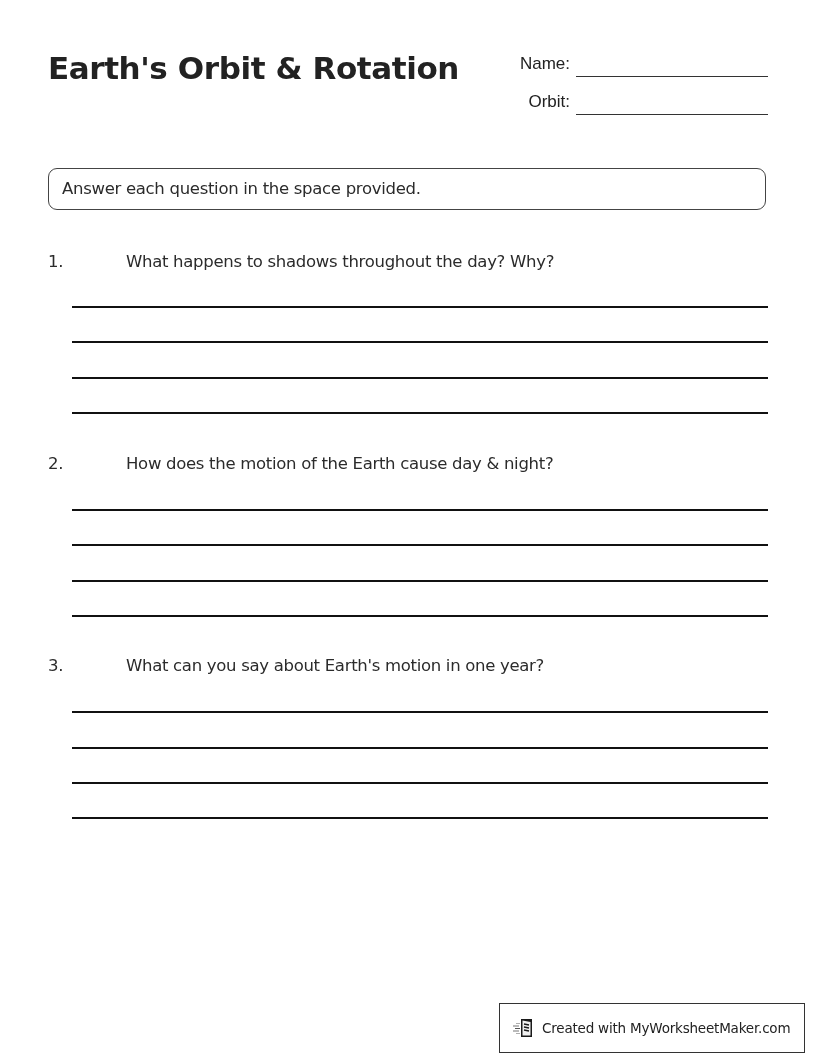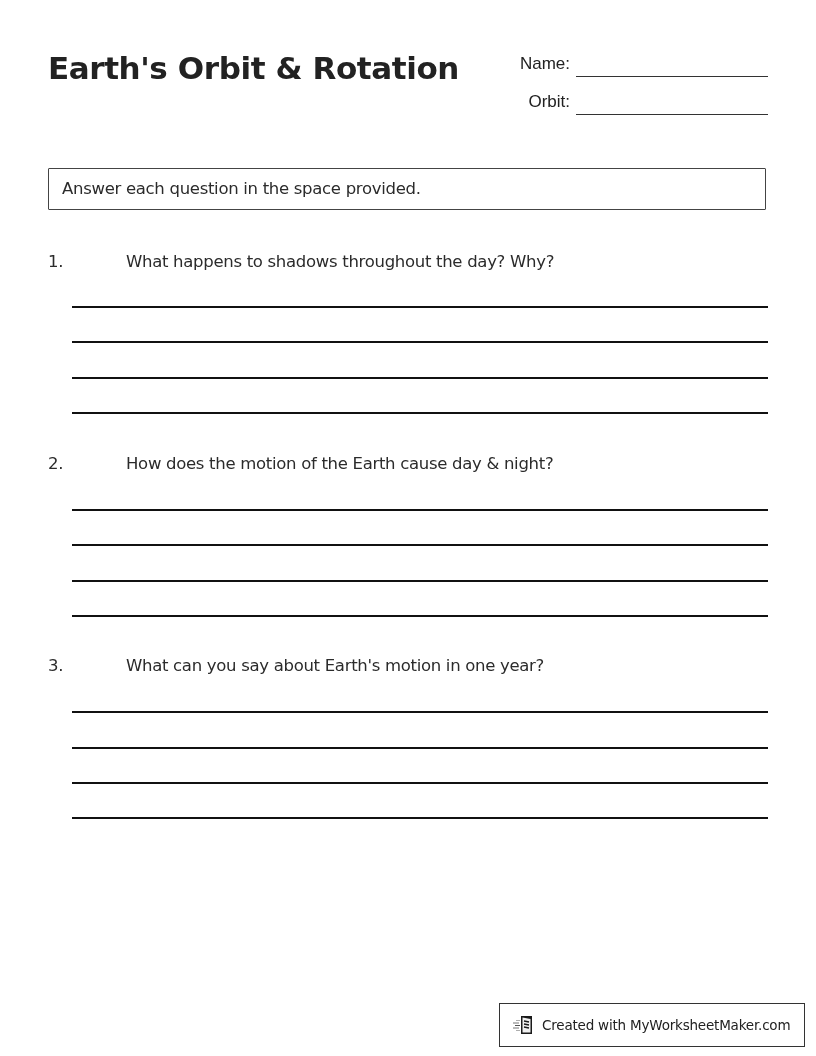--- a/index.html
+++ b/index.html
@@ -58,7 +58,7 @@
       width: 718px;
       height: 42px;
       border: 1px solid #444;
-      border-radius: 1px;
+      border-radius: 9px;
       box-sizing: border-box;
     }
     .instructions span {

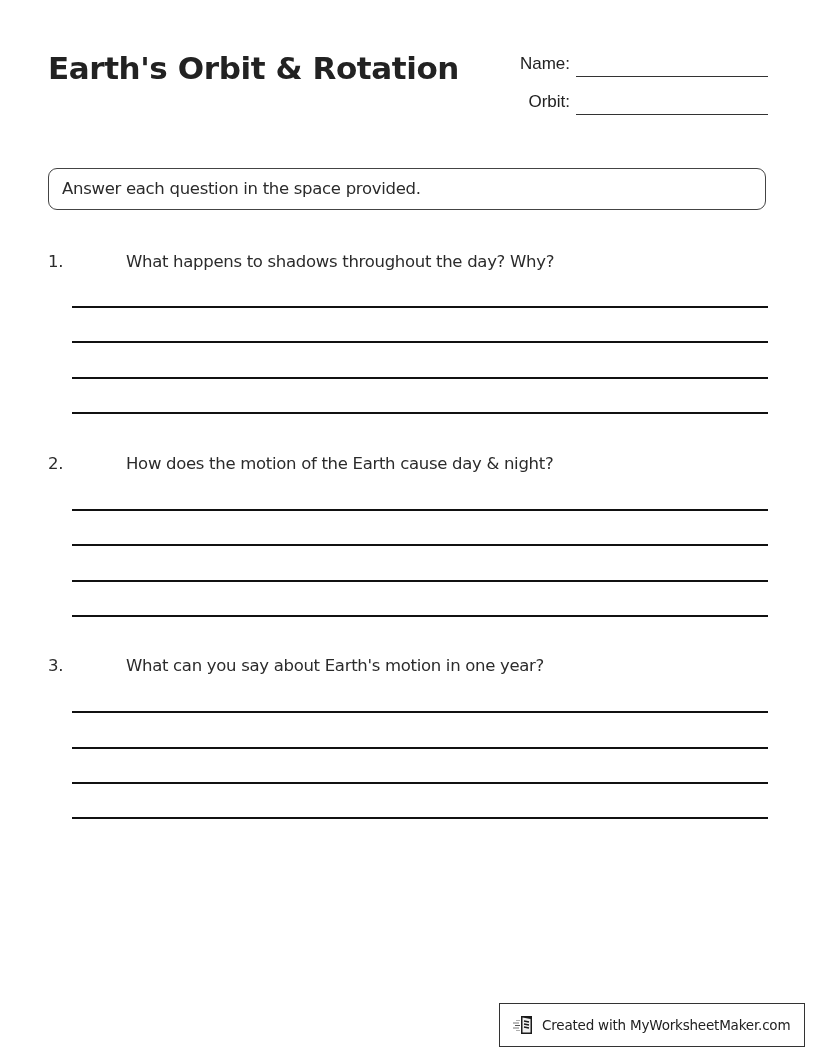--- a/index.html
+++ b/index.html
@@ -105,7 +105,7 @@
       left: 499px;
       top: 1003px;
       width: 306px;
-      height: 44px;
+      height: 50px;
       border: 1px solid #333;
       box-sizing: border-box;
       display: flex;

